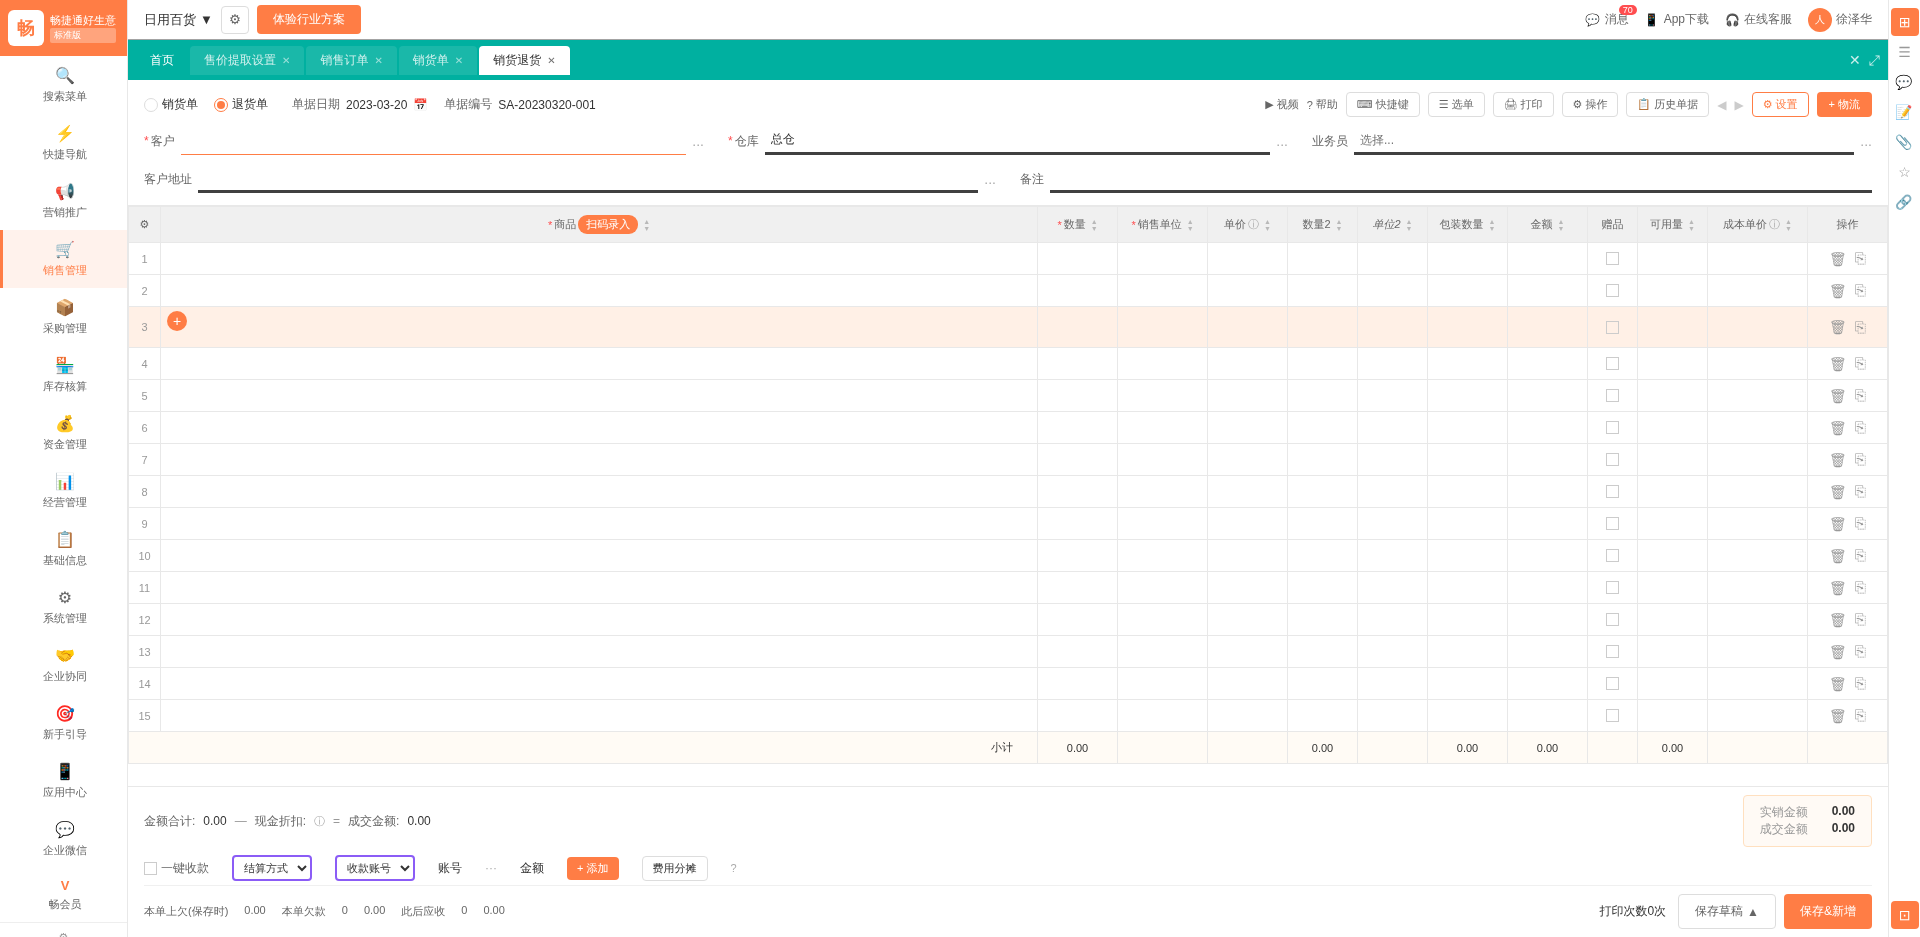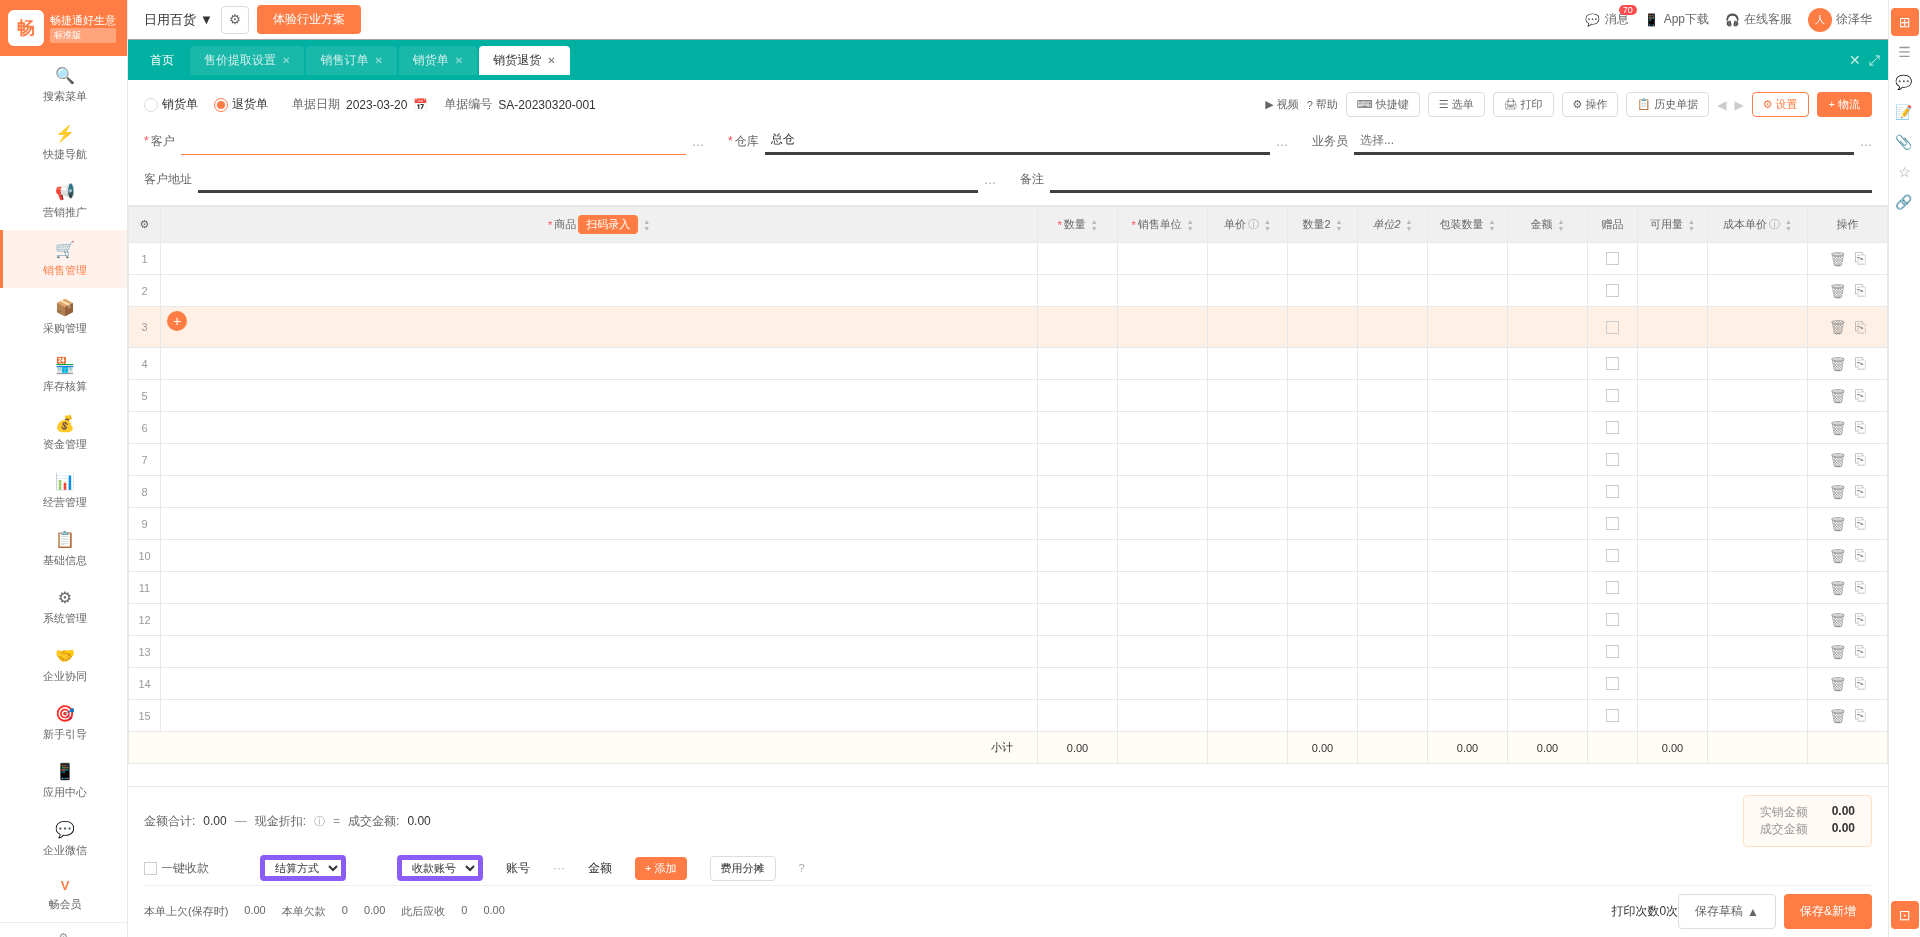--- a/index.html
+++ b/index.html
@@ -76,7 +76,7 @@
     .data-table td { padding: 4px 6px; border: 1px solid #e8e8e8; font-size: 11px; color: #333; text-align: center; height: 32px; }
     .data-table tbody tr.active-row td { background: #fff0e6; }
     .row-num { color: #999; }
-    .scan-btn { background: #ff7d45; color: #fff; border: none; padding: 2px 8px; border-radius: 4px; cursor: pointer; font-size: 11px; }
+    .scan-btn { background: #ff7d45; color: #fff; border: none; padding: 2px 8px; border-radius: 9px; cursor: pointer; font-size: 11px; }
     .checkbox-cell { text-align: center; }
     .checkbox { width: 13px; height: 13px; border: 1px solid #ccc; display: inline-block; vertical-align: middle; }
     .row-actions { display: flex; align-items: center; justify-content: center; gap: 4px; }

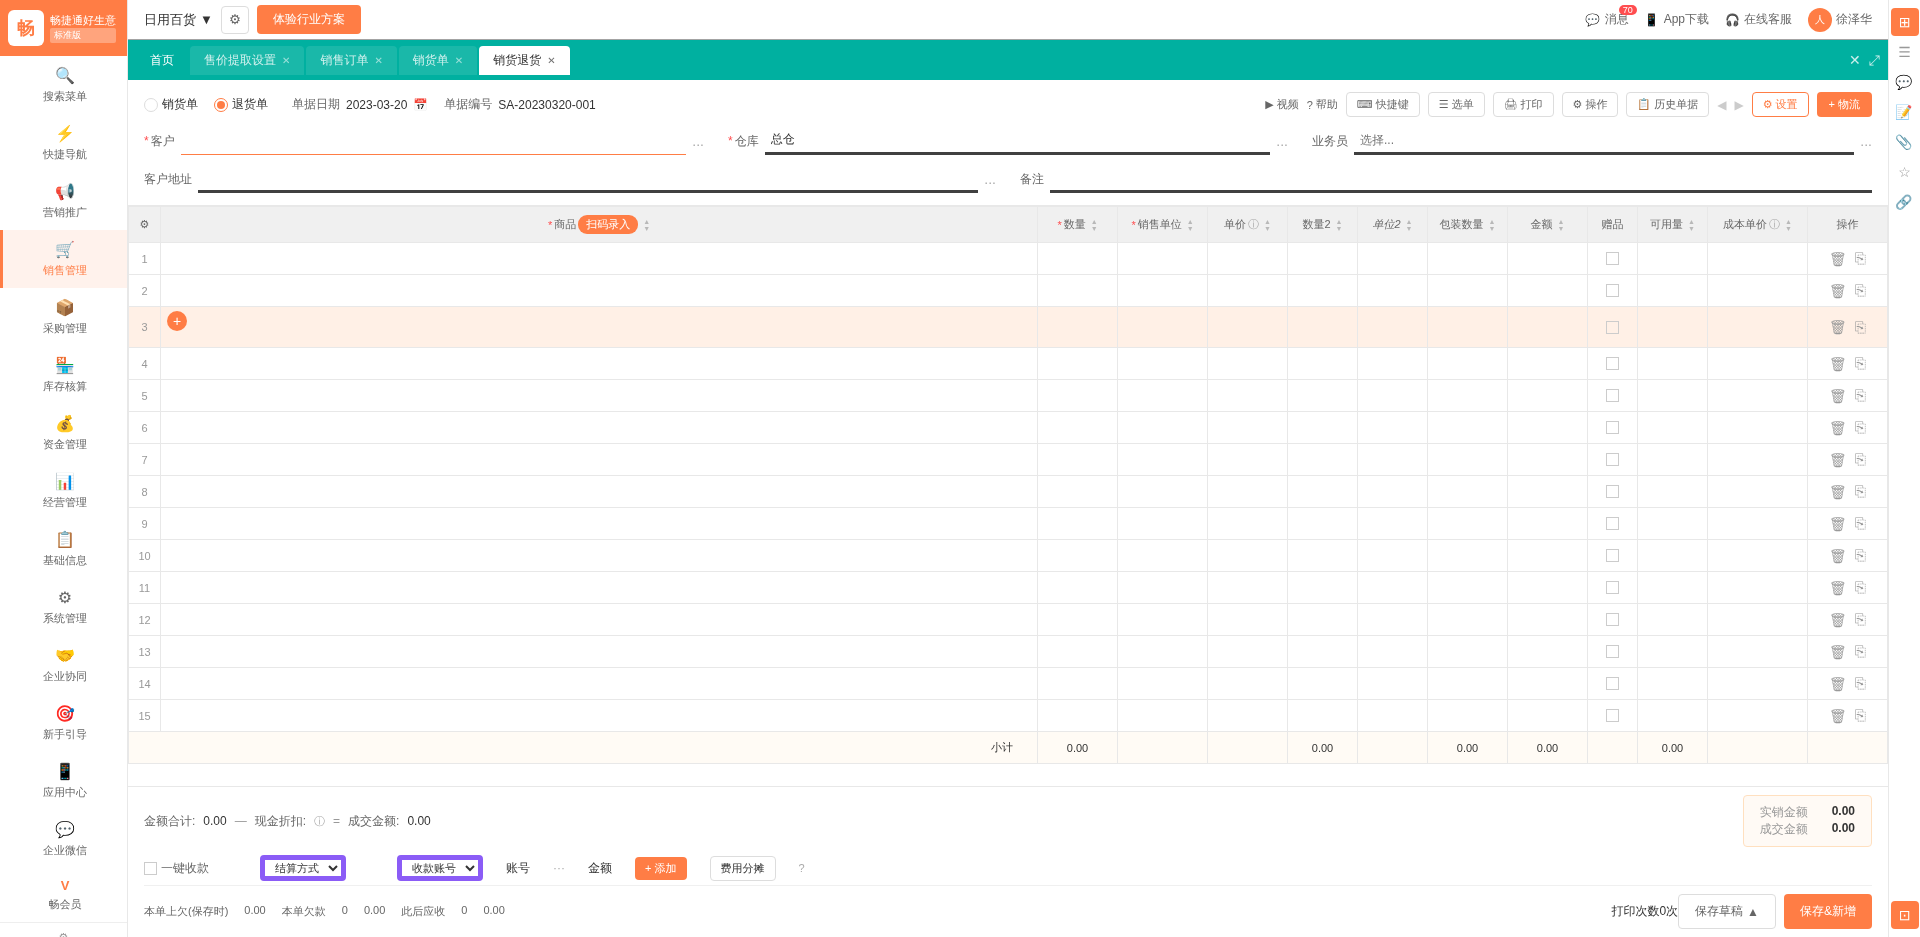--- a/index.html
+++ b/index.html
@@ -99,7 +99,7 @@
     .footer-row2 { display: flex; align-items: center; gap: 23px; }
     .footer-checkbox-label { display: flex; align-items: center; gap: 4px; font-size: 12px; color: #666; }
     .small-checkbox { width: 13px; height: 13px; border: 1px solid #ccc; display: inline-block; }
-    .select-input { height: 26px; border: 5px solid #8b5cf6; border-radius: 4px; background: #fff; font-size: 11px; color: #333; padding: 0 6px; outline: none; cursor: pointer; margin-left: 28px; }
+    .select-input { height: 26px; border: 2px solid #8b5cf6; border-radius: 4px; background: #fff; font-size: 11px; color: #333; padding: 0 6px; outline: none; cursor: pointer; }
     .add-btn { background: #ff7d45; color: #fff; border: none; padding: 4px 10px; border-radius: 4px; cursor: pointer; font-size: 11px; }
     .feiyong-btn { background: #fff; border: 1px solid #ddd; color: #333; padding: 4px 10px; border-radius: 4px; cursor: pointer; font-size: 11px; }
     .footer-row3 { display: flex; align-items: center; justify-content: space-between; padding-top: 8px; border-top: 1px solid #f0f0f0; margin-top: 4px; }

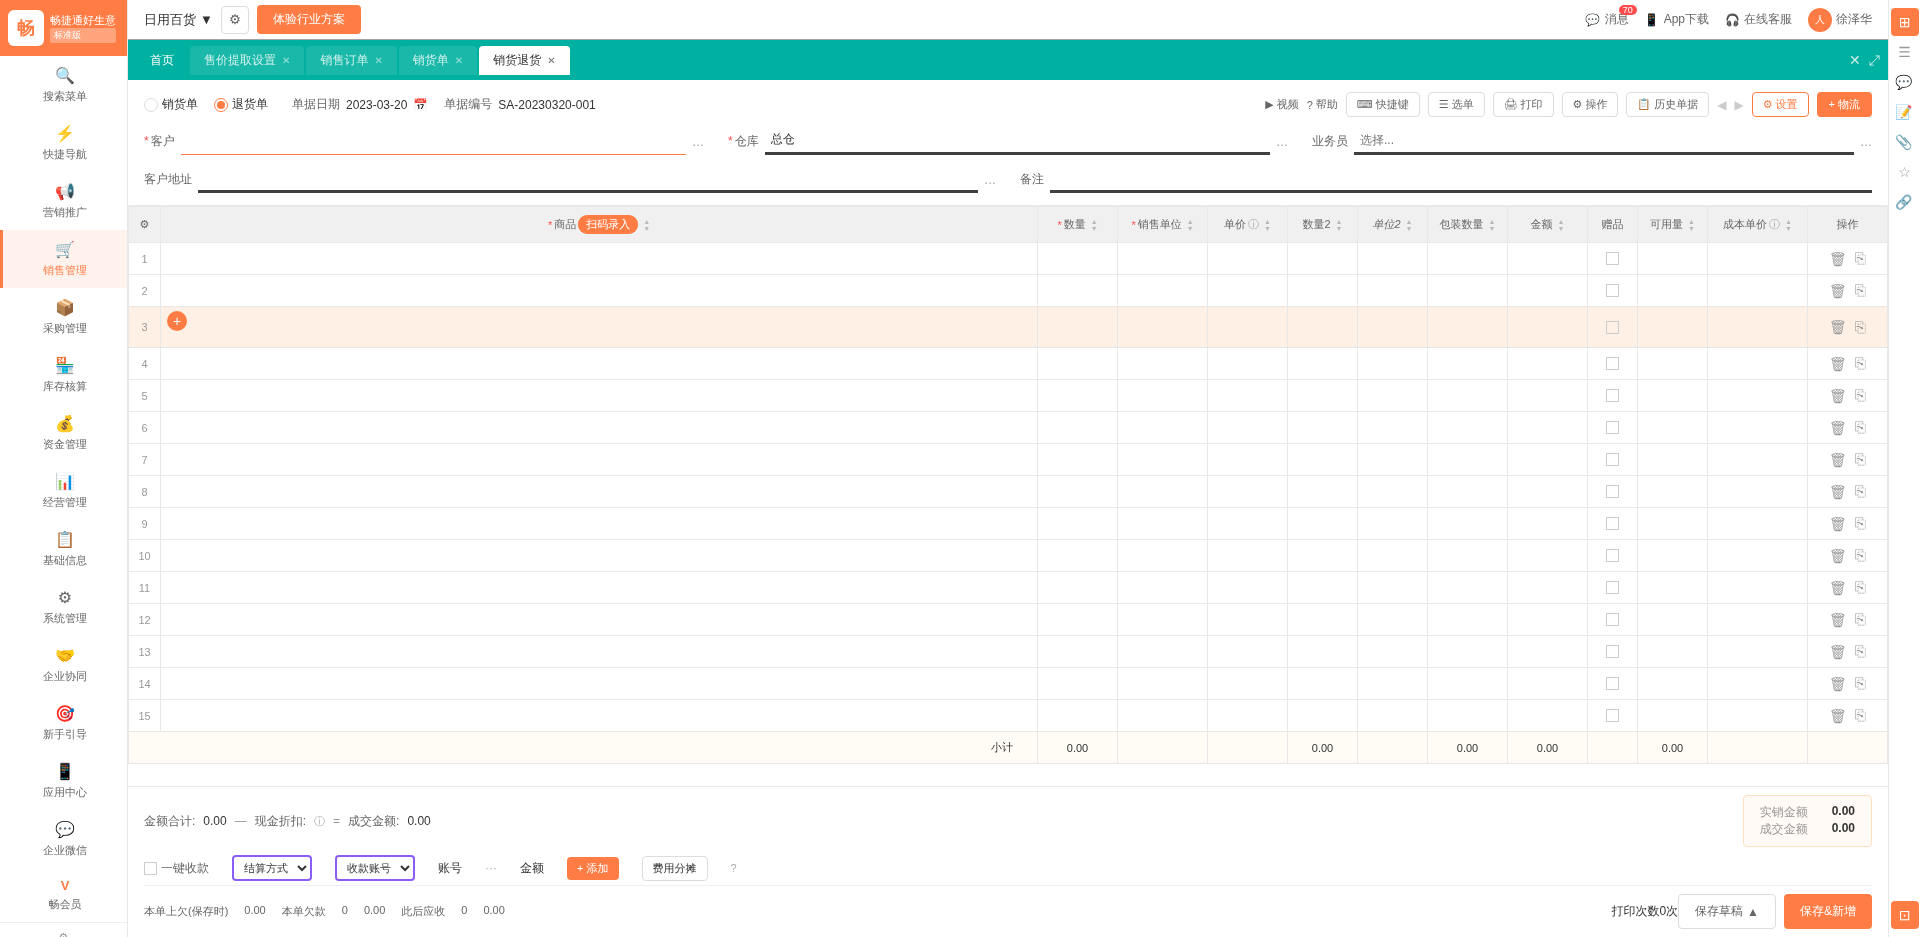--- a/index.html
+++ b/index.html
@@ -904,7 +904,7 @@
             <span>0</span>
             <span>0.00</span>
           </div>
-          <div style="display:flex;align-items:center;">
+          <div style="display:flex;align-items:center;gap:12px;">
             <span>打印次数0次</span>
             <div class="footer-btns">
               <button class="save-draft-btn">

